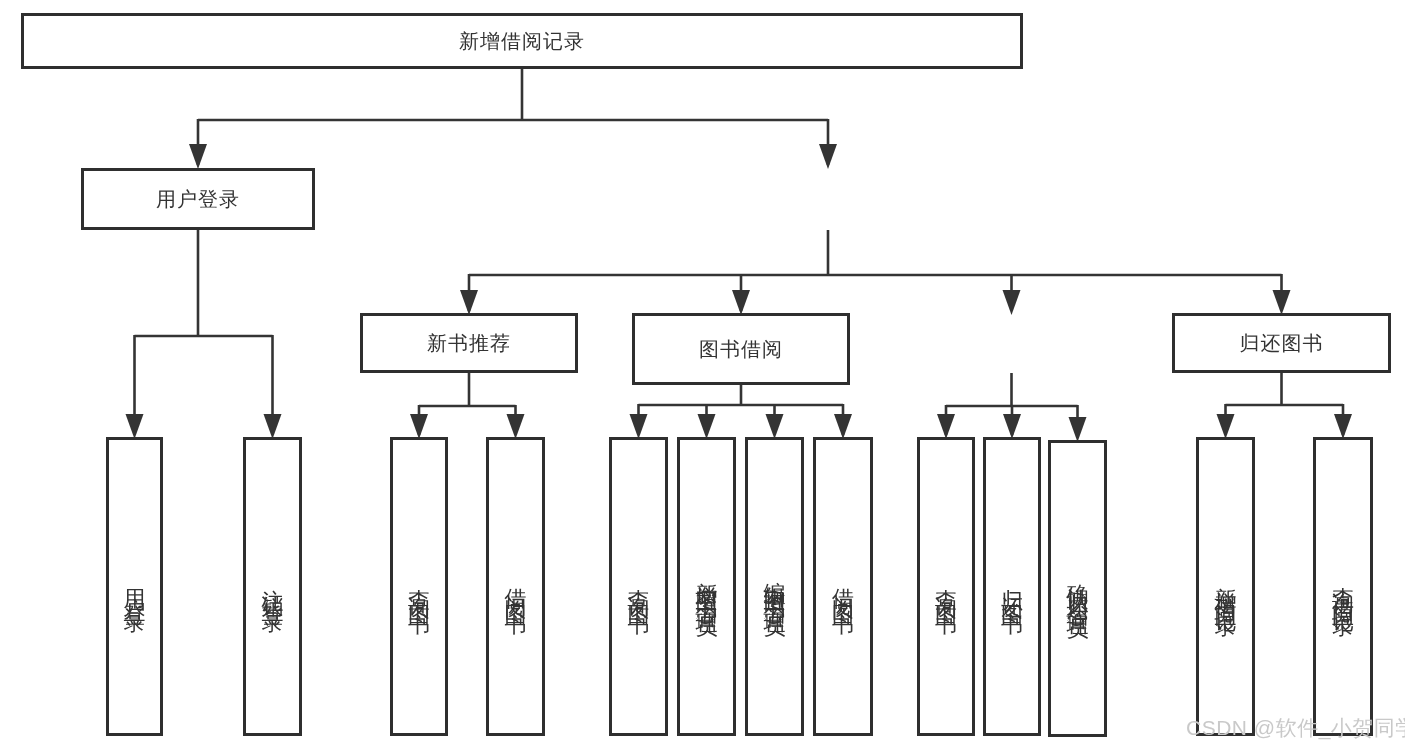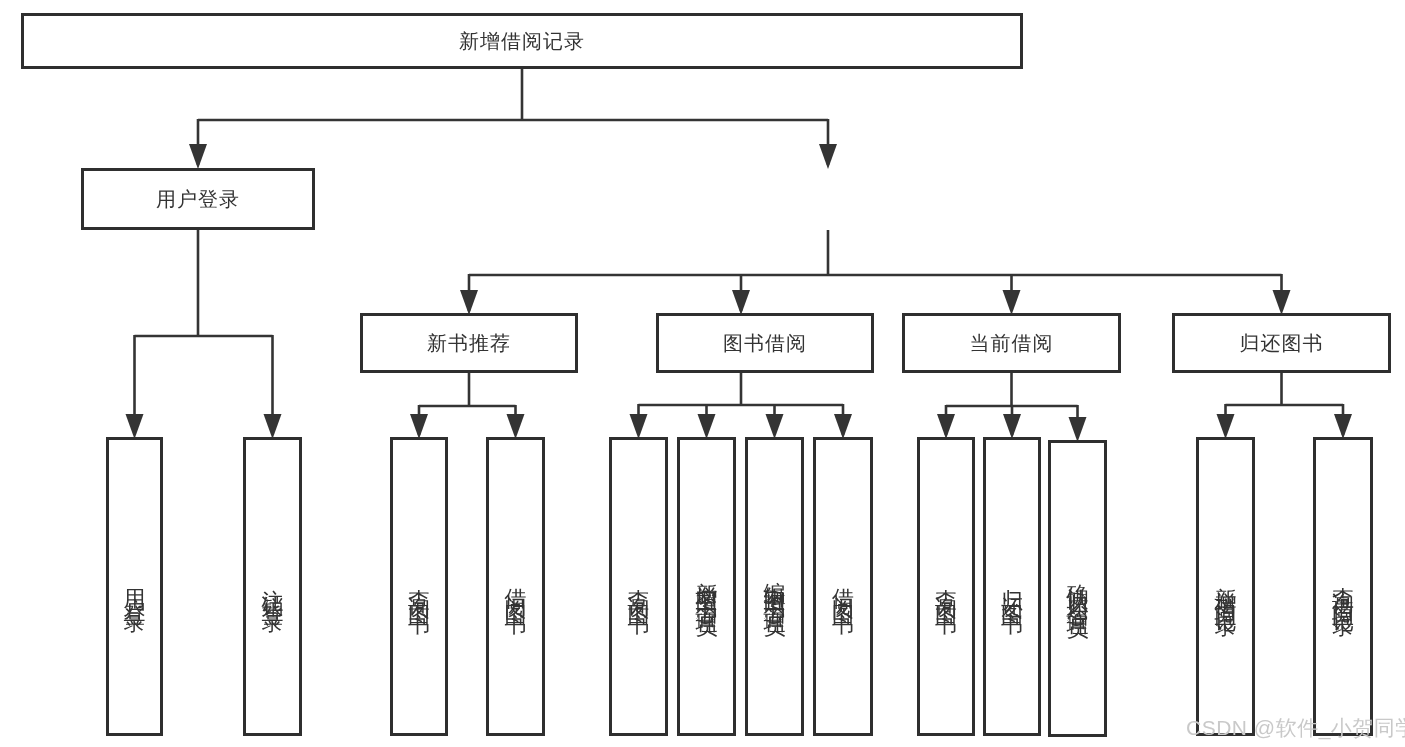--- a/index.html
+++ b/index.html
@@ -151,7 +151,7 @@
   <div class="box hbox" style="left:81px; top:168px; width:234px; height:62px;">用户登录</div>
 
   <div class="box hbox" style="left:360px; top:313px; width:218px; height:60px;font-family:Liberation Serif, serif;">新书推荐</div>
-  <div class="box hbox" style="left:656px; top:313px; width:218px; height:60px;">图书借阅</div>
+  <div class="box hbox" style="left:632px; top:313px; width:218px; height:72px;">图书借阅</div>
   <div class="box hbox" style="left:902px; top:313px; width:219px; height:60px;">当前借阅</div>
   <div class="box hbox" style="left:1172px; top:313px; width:219px; height:60px;">归还图书</div>
 

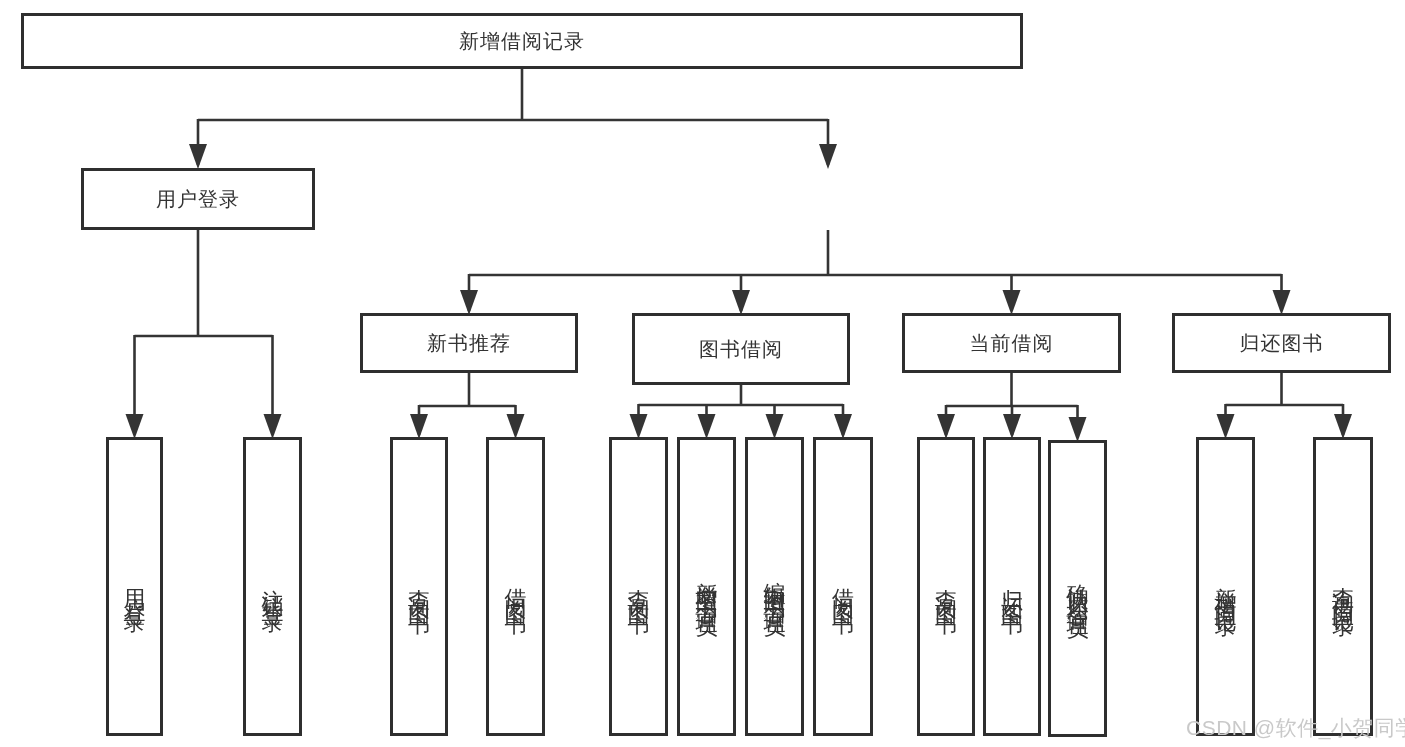--- a/index.html
+++ b/index.html
@@ -152,7 +152,6 @@
 
   <div class="box hbox" style="left:360px; top:313px; width:218px; height:60px;font-family:Liberation Serif, serif;">新书推荐</div>
   <div class="box hbox" style="left:632px; top:313px; width:218px; height:72px;">图书借阅</div>
-  <div class="box hbox" style="left:902px; top:313px; width:219px; height:60px;">当前借阅</div>
   <div class="box hbox" style="left:1172px; top:313px; width:219px; height:60px;">归还图书</div>
 
   <div class="box vbox" style="left:106px; top:437px; width:57px; height:299px;">

